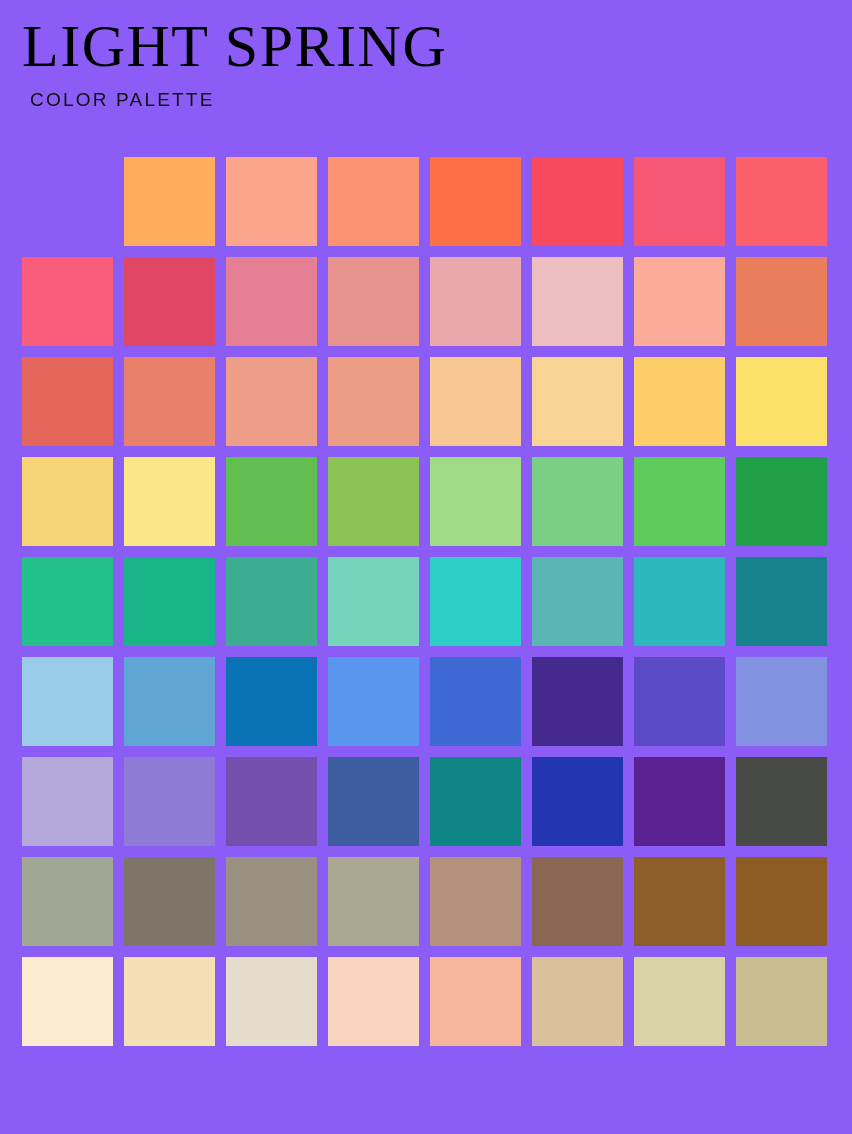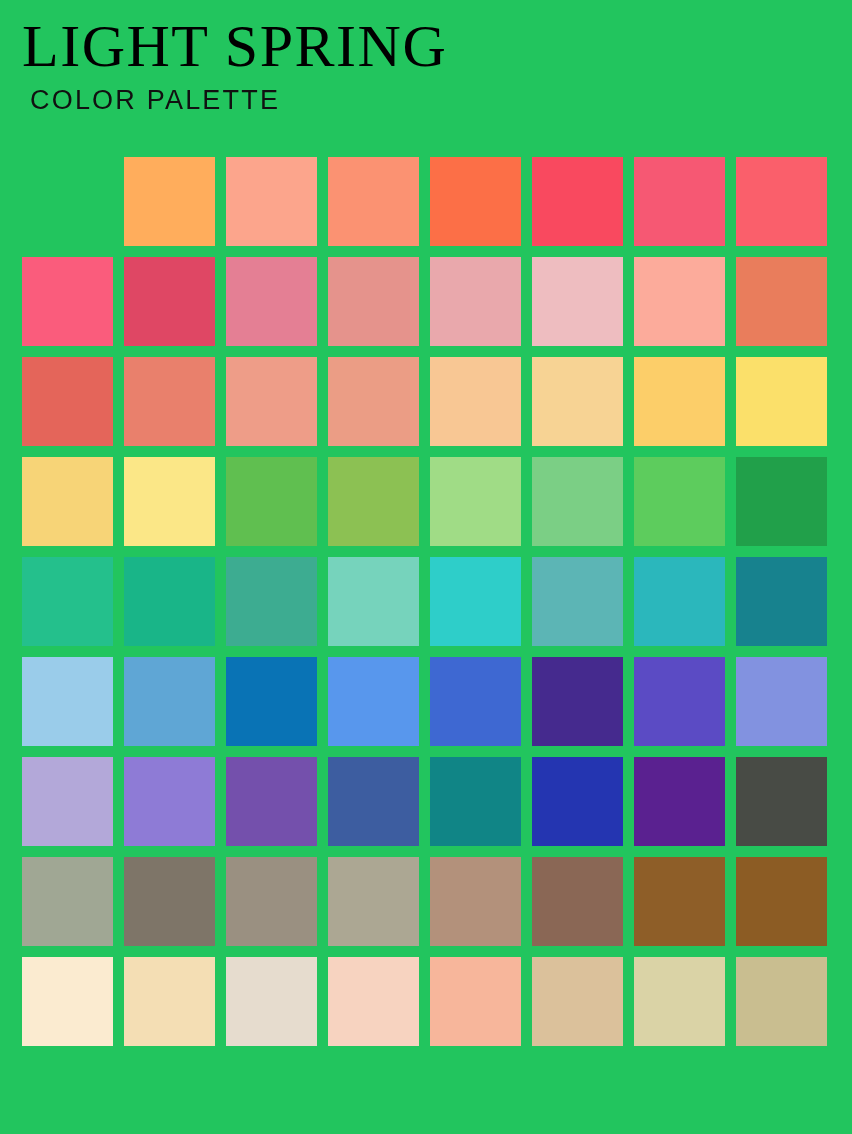--- a/index.html
+++ b/index.html
@@ -19,7 +19,7 @@
     width: 852px;
     height: 1134px;
     position: relative;
-    background: #22c55e;
+    background: #8b5cf6;
     box-sizing: border-box;
   }
 

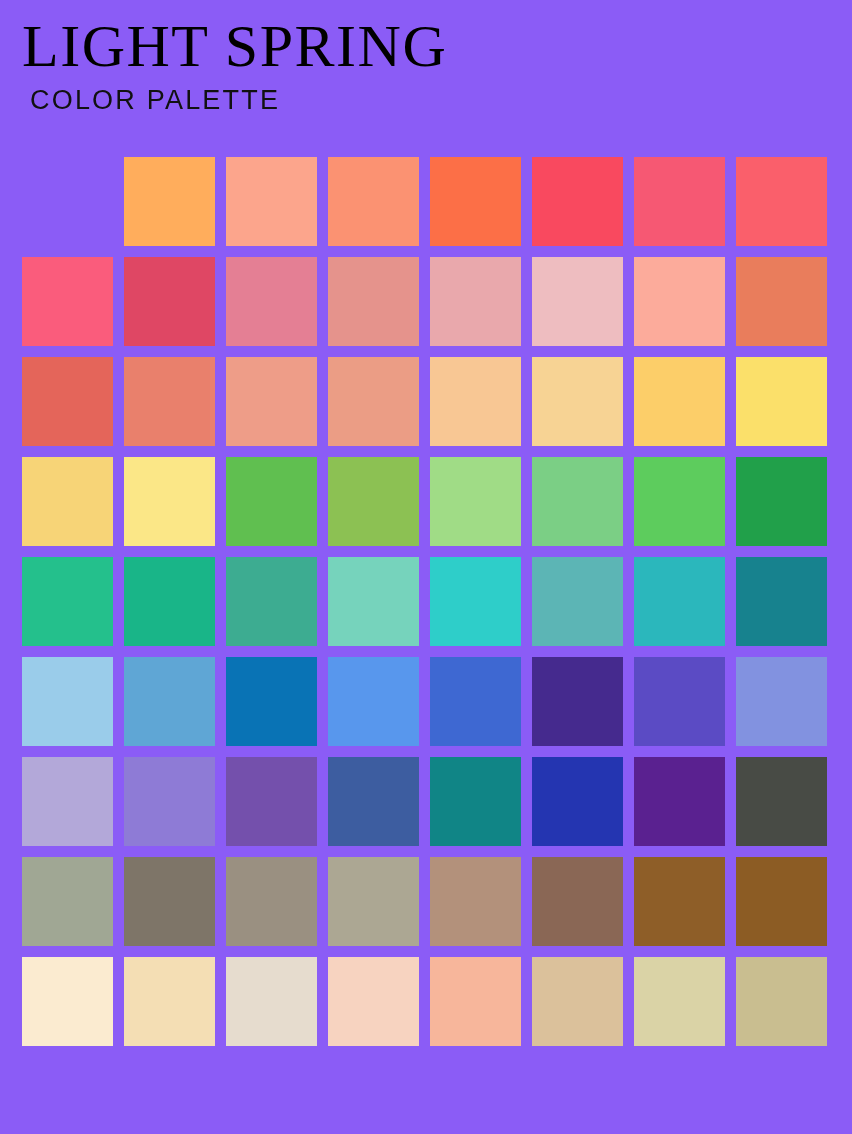--- a/index.html
+++ b/index.html
@@ -41,7 +41,7 @@
   }
   .subtitle {
     font-family: "Liberation Sans", sans-serif;
-    font-size: 27px;
+    font-size: 19px;
     line-height: 32px;
     letter-spacing: 2.2px;
     color: #111111;

